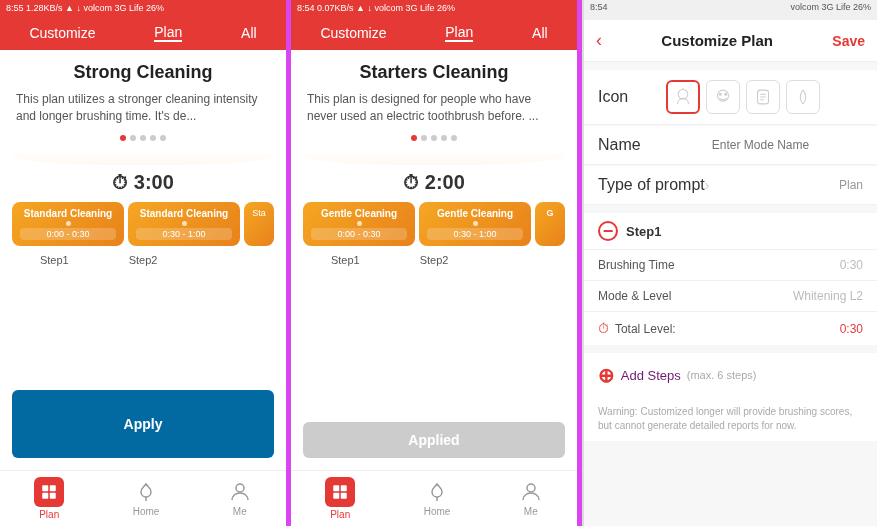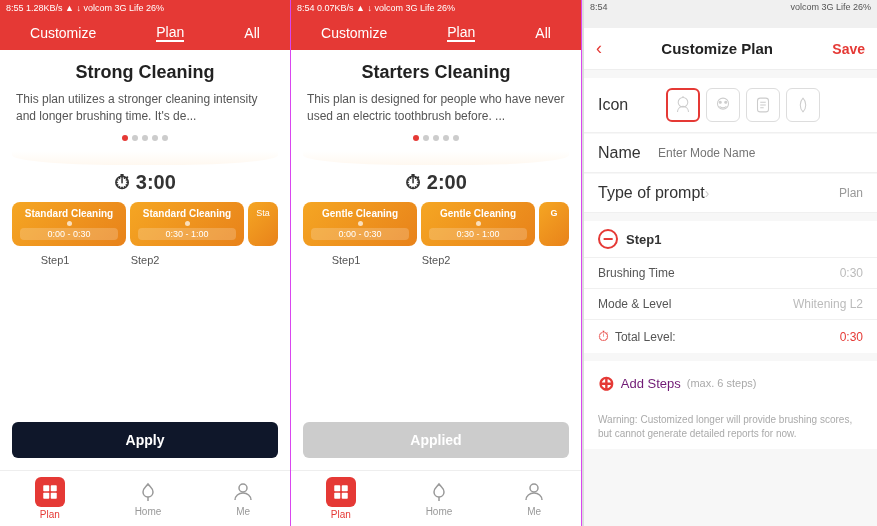--- a/index.html
+++ b/index.html
@@ -12,7 +12,7 @@
       flex-direction: column;
       background: #fff;
       position: relative;
-      border-right: 1px solid #d946ef;
+      border-right: 5px solid #d946ef;
     }
 
     

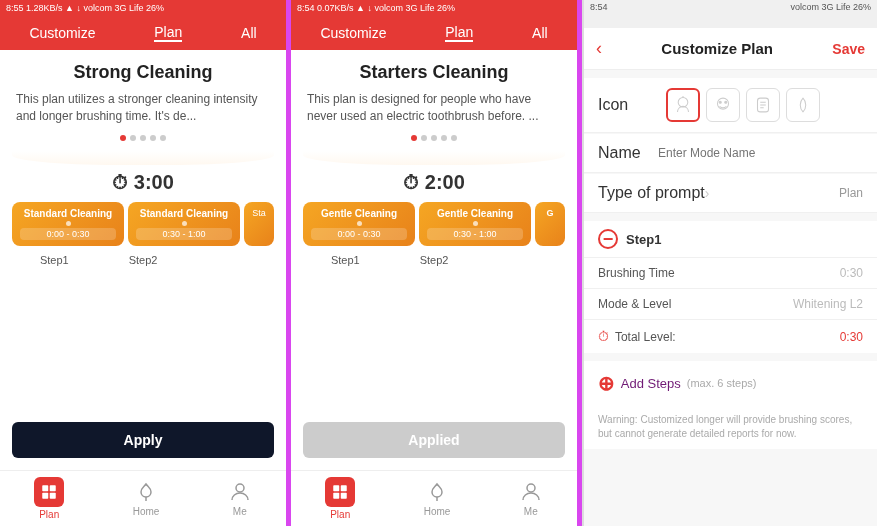--- a/index.html
+++ b/index.html
@@ -570,7 +570,7 @@
 
 <div class="right-panel">
 
-  <div style="background:#f0f0f0; height:28px; font-size:9px; padding: 2px 6px; color:#555; display:flex; justify-content:space-between;">
+  <div style="background:#f0f0f0; height:20px; font-size:9px; padding: 2px 6px; color:#555; display:flex; justify-content:space-between;">
     <span>8:54</span>
     <span>volcom 3G Life 26%</span>
   </div>

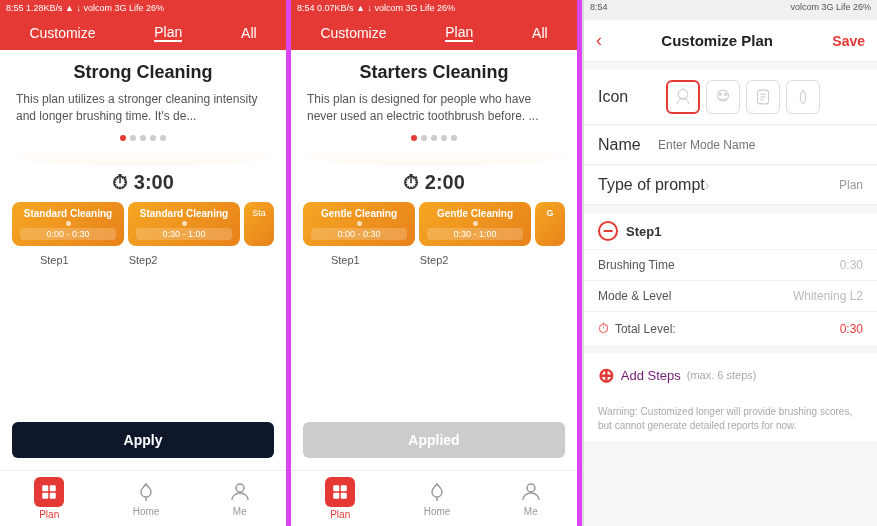--- a/index.html
+++ b/index.html
@@ -620,7 +620,7 @@
   <div class="form-section" style="margin-top:1px;">
     <div class="form-row">
       <span class="row-label">Name</span>
-      <input type="text" style="border: none; outline: none; flex: 1 1 0%; text-align: left; font-size: 12px; color: #0f172a; background: transparent;" placeholder="Enter Mode Name">
+      <input type="text" style="border: none; outline: none; flex: 1 1 0%; text-align: center; font-size: 12px; color: #0f172a; background: transparent;" placeholder="Enter Mode Name">
     </div>
   </div>
 

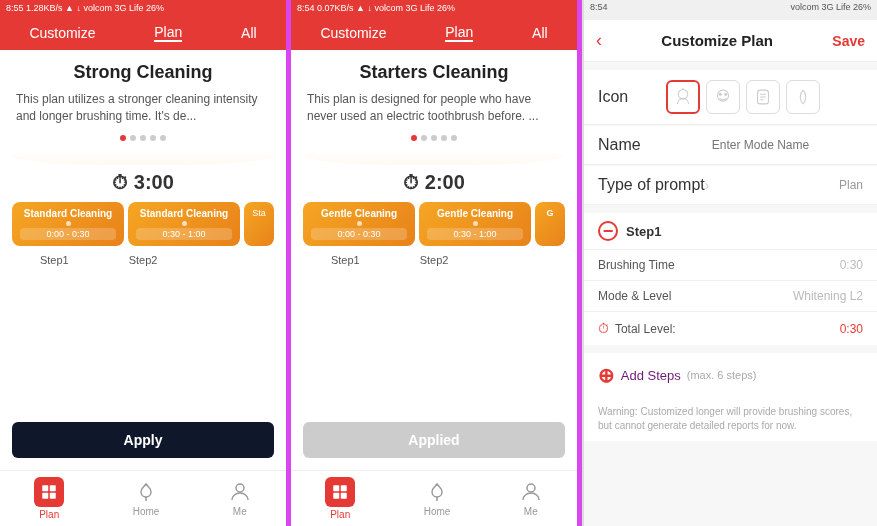--- a/index.html
+++ b/index.html
@@ -161,11 +161,11 @@
 
     
     .apply-btn {
-      background: #0f172a;
+      background: #0369a1;
       color: white;
       border: none;
       border-radius: 6px;
-      padding: 10px;
+      padding: 26px;
       font-size: 14px;
       font-weight: 600;
       width: 100%;

